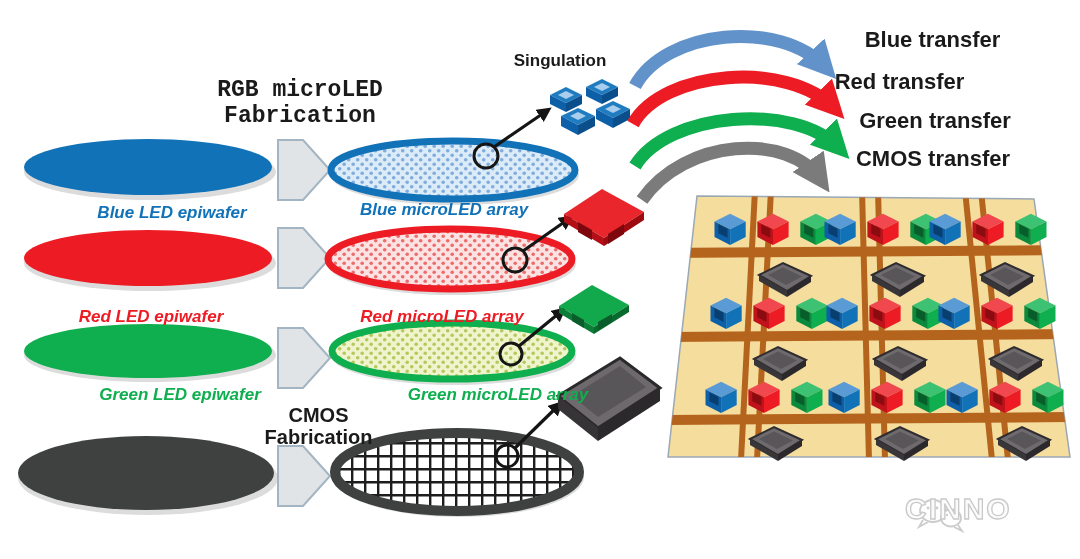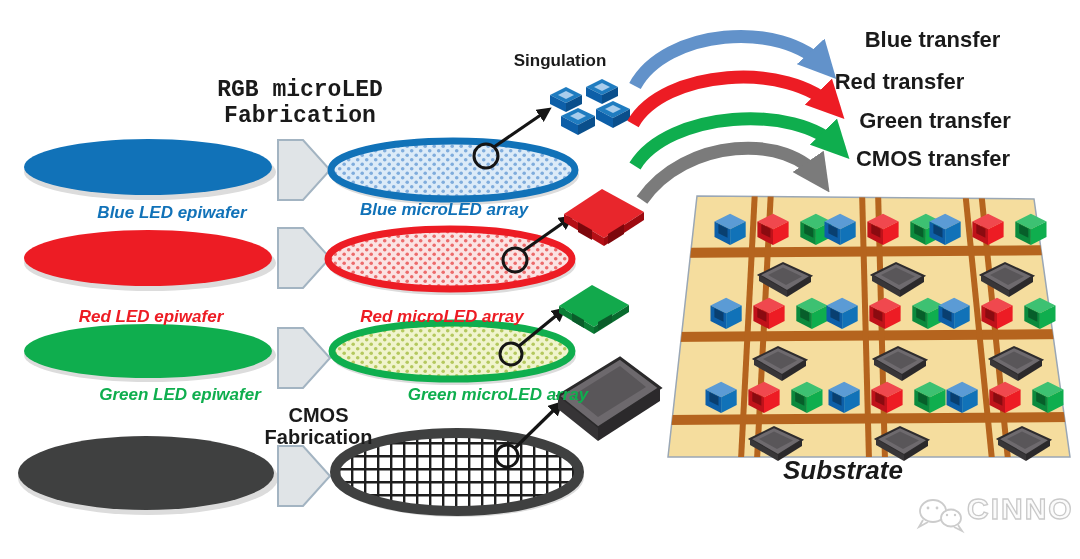--- a/index.html
+++ b/index.html
@@ -302,7 +302,6 @@
 <div class="lbl t-black fz22" style="left:845px;top:109px;width:180px;">Green transfer</div>
 <div class="lbl t-black fz22" style="left:843px;top:147px;width:180px;">CMOS transfer</div>
 
-<div class="lbl t-black italic fz26" style="left:763px;top:456px;width:160px;">Substrate</div>
 
 <div class="watermark">
   <span class="wm-text" style="margin-left:62px">CINNO</span>

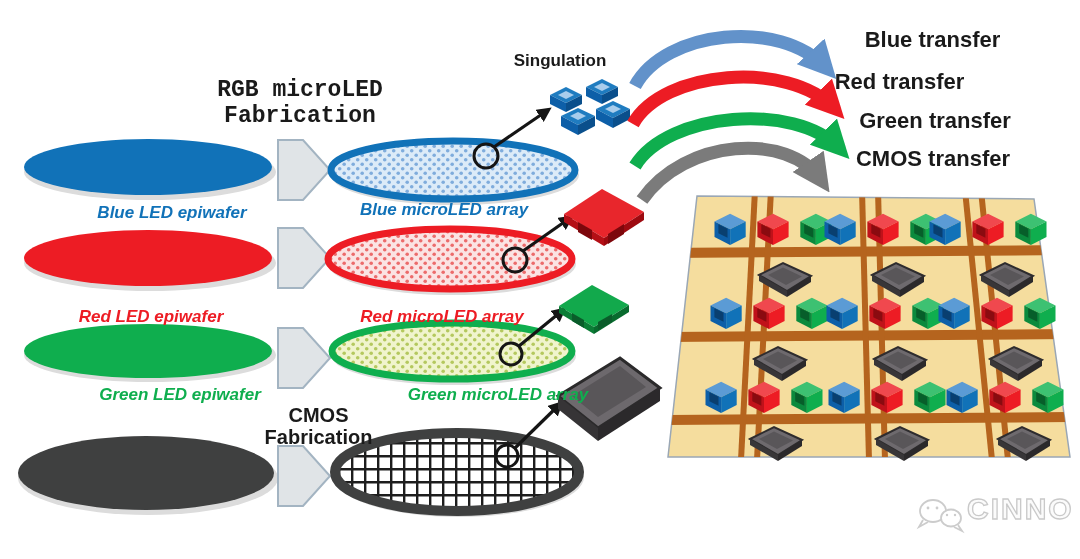--- a/index.html
+++ b/index.html
@@ -304,7 +304,7 @@
 
 
 <div class="watermark">
-  <span class="wm-text" style="margin-left:62px">CINNO</span>
+  <span class="wm-text" style="">CINNO</span>
 </div>
 
 </div>

